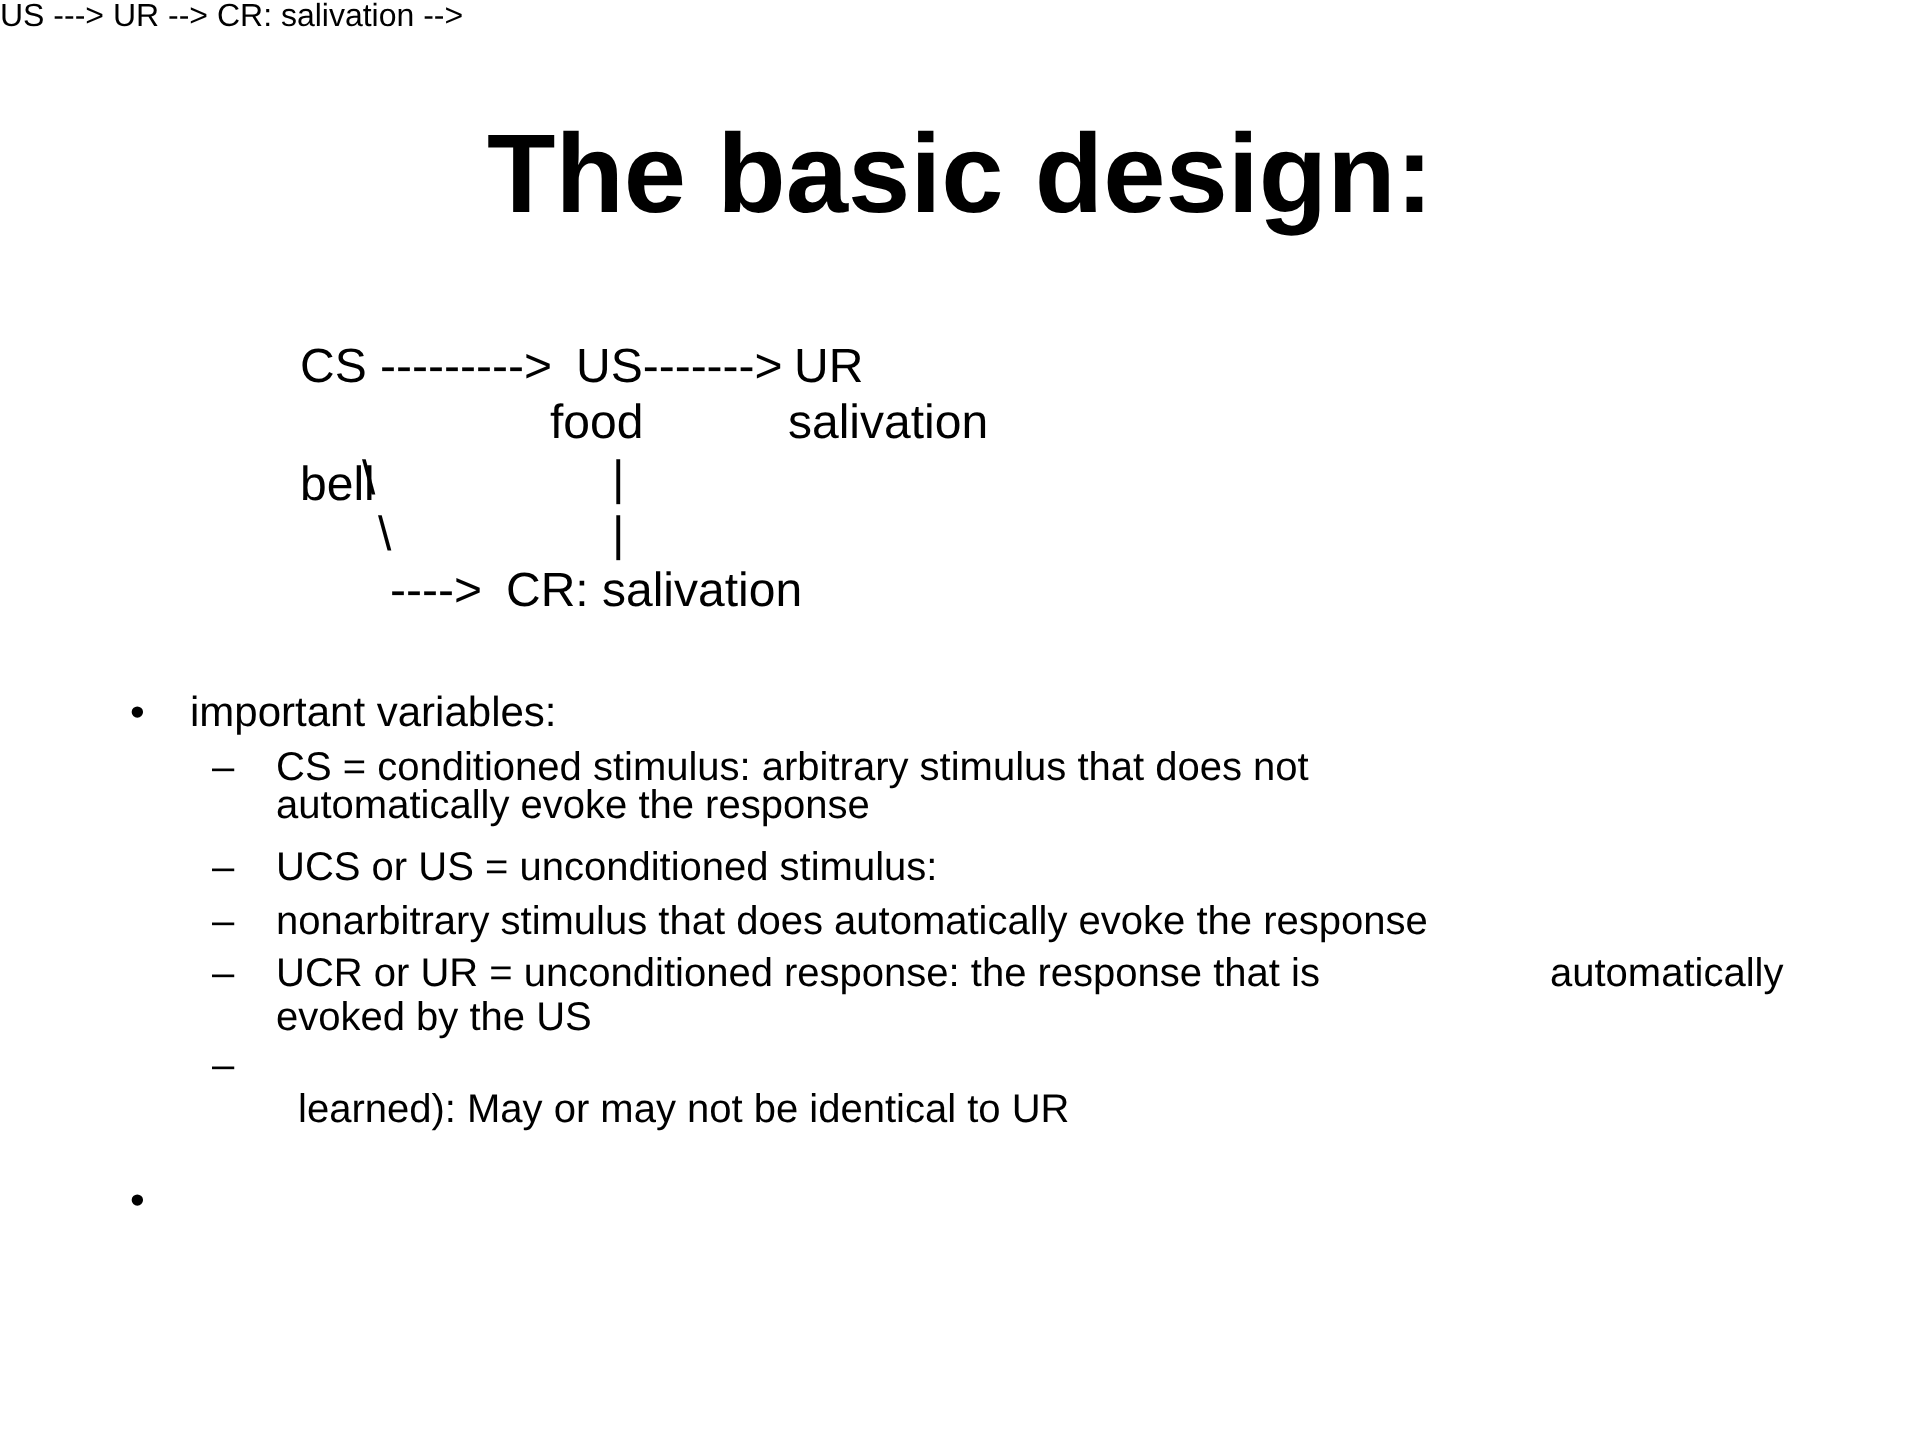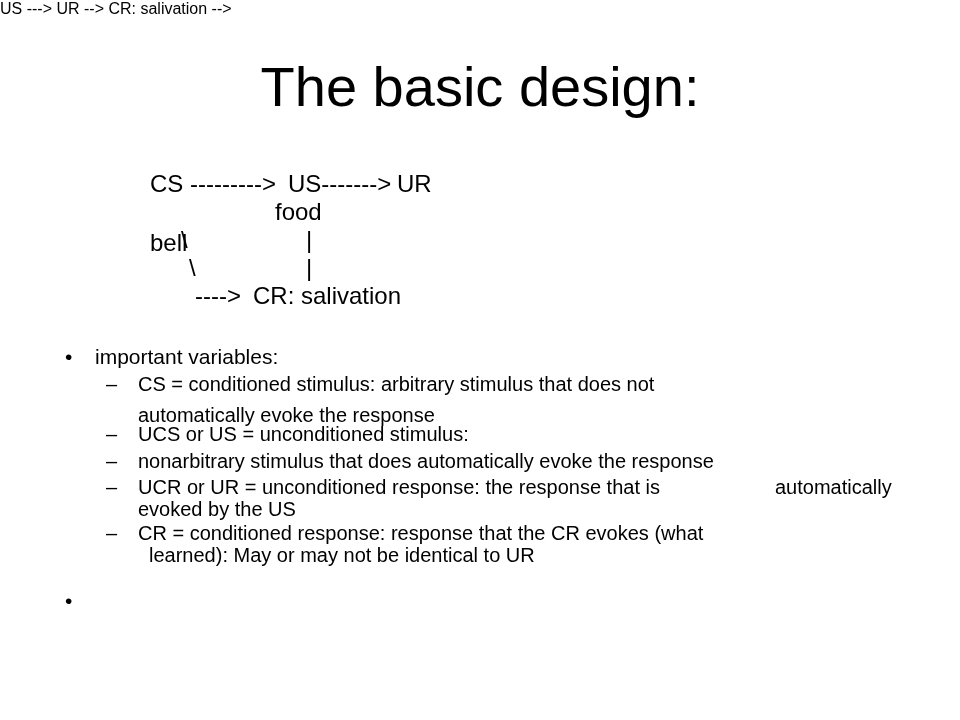--- a/index.html
+++ b/index.html
@@ -22,6 +22,7 @@
     font-size: 56px;
     line-height: 62px;
     white-space: pre;
+    font-weight: bold;
   }
   .t24 { font-size: 24px; line-height: 28px; }  
   .t21 { font-size: 21px; line-height: 25px; }  

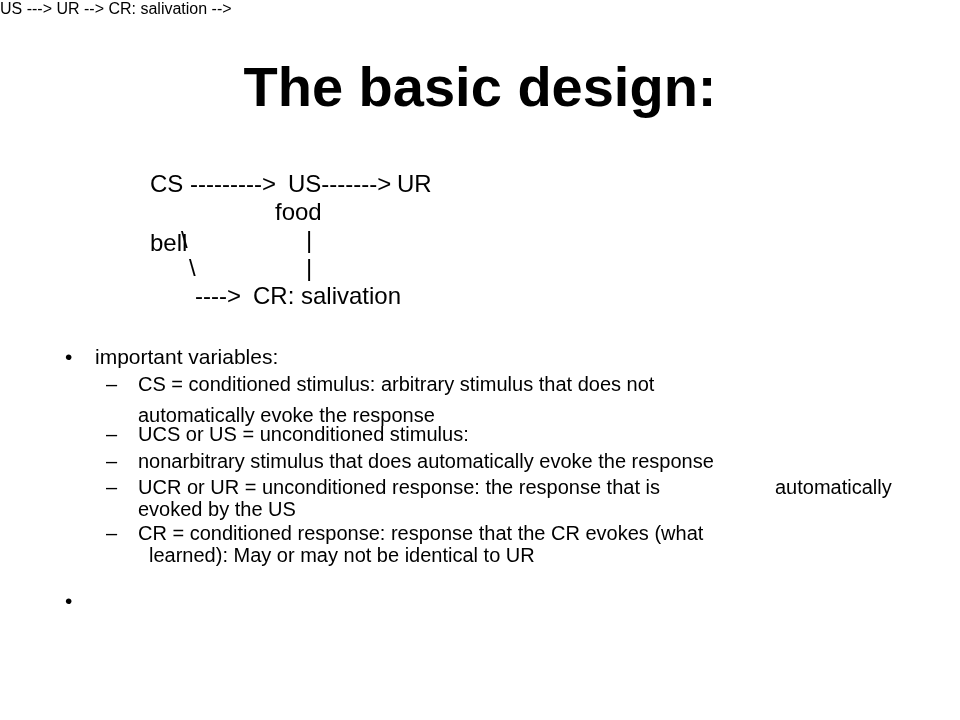--- a/index.html
+++ b/index.html
@@ -43,6 +43,7 @@
     
     <span class="abs t24" style="top:198px; left:150px;margin-top:31px;">bell</span>
     <span class="abs t24" style="top:198px; left:275px;">food</span>
+    <span class="abs t24" style="top:198px; left:394px;">salivation</span>
     
     <span class="abs t24" style="top:226px; left:181px;">\</span>
     <span class="abs t24" style="top:226px; left:306px;">|</span>

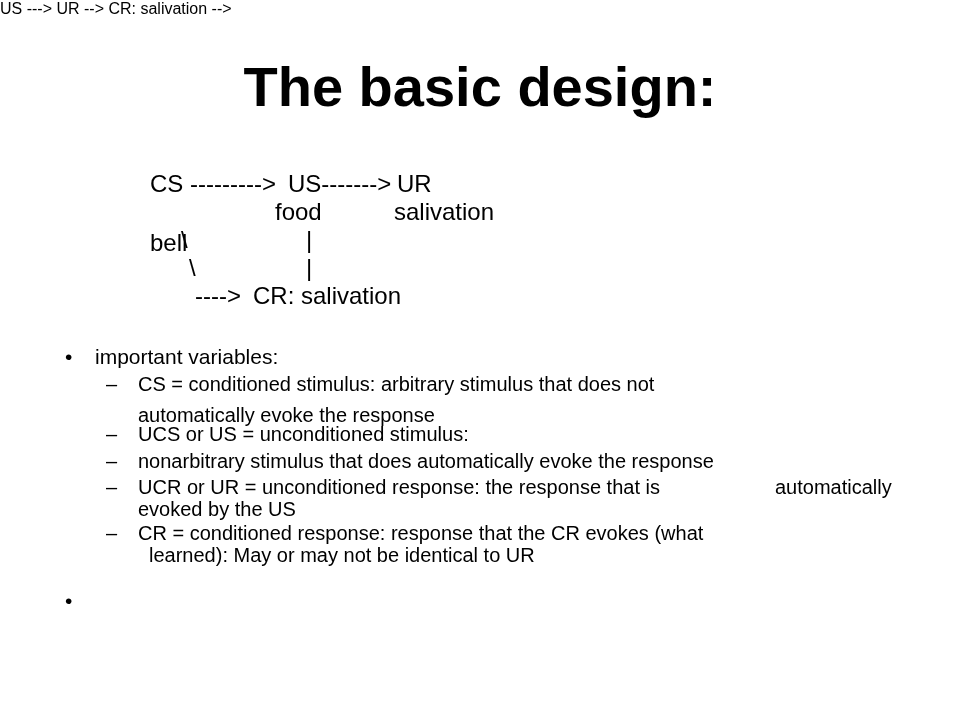--- a/index.html
+++ b/index.html
@@ -60,7 +60,7 @@
 
   <span class="abs t20" style="top:373px; left:106px;">–</span>
   <span class="abs t20" style="top:373px; left:138px;">CS = conditioned stimulus: arbitrary stimulus that does not</span>
-  <span class="abs t20" style="top:404px; left:138px;">automatically evoke the response</span>
+  <span class="abs t20" style="top:392px; left:138px;">automatically evoke the response</span>
 
   <span class="abs t20" style="top:423px; left:106px;">–</span>
   <span class="abs t20" style="top:423px; left:138px;">UCS or US = unconditioned stimulus:</span>

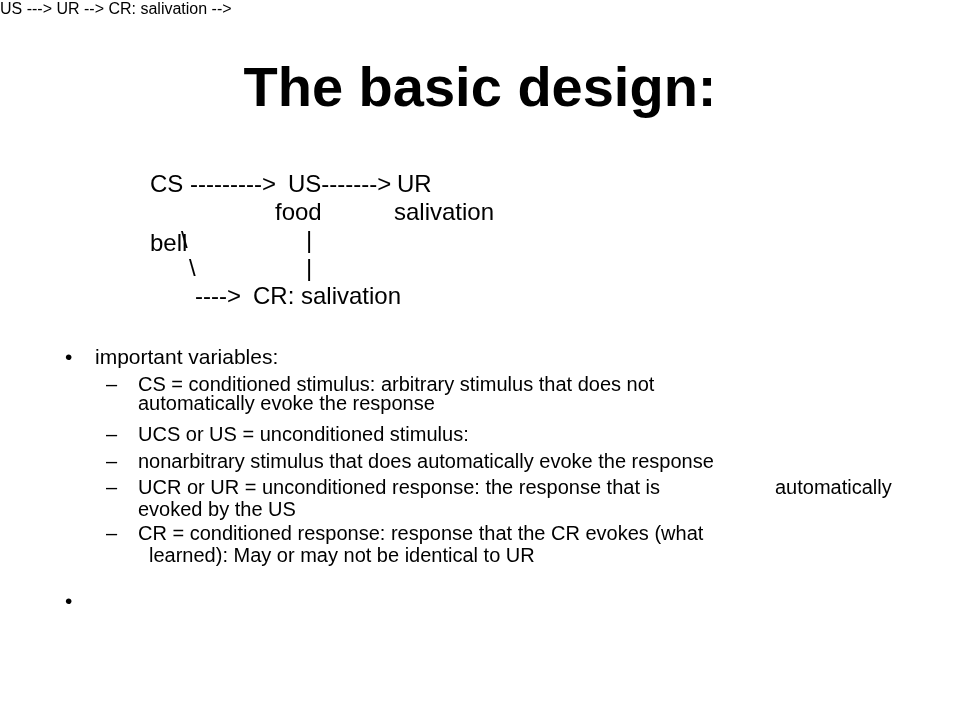--- a/index.html
+++ b/index.html
@@ -74,7 +74,6 @@
   <span class="abs t20" style="top:498px; left:138px;">evoked by the US</span>
 
   <span class="abs t20" style="top:522px; left:106px;">–</span>
-  <span class="abs t20" style="top:522px; left:138px;">CR = conditioned response: response that the CR evokes (what</span>
   <span class="abs t20" style="top:544px; left:149px;">learned): May or may not be identical to UR</span>
 
   <span class="abs t21" style="top:588px; left:65px;">•</span>

